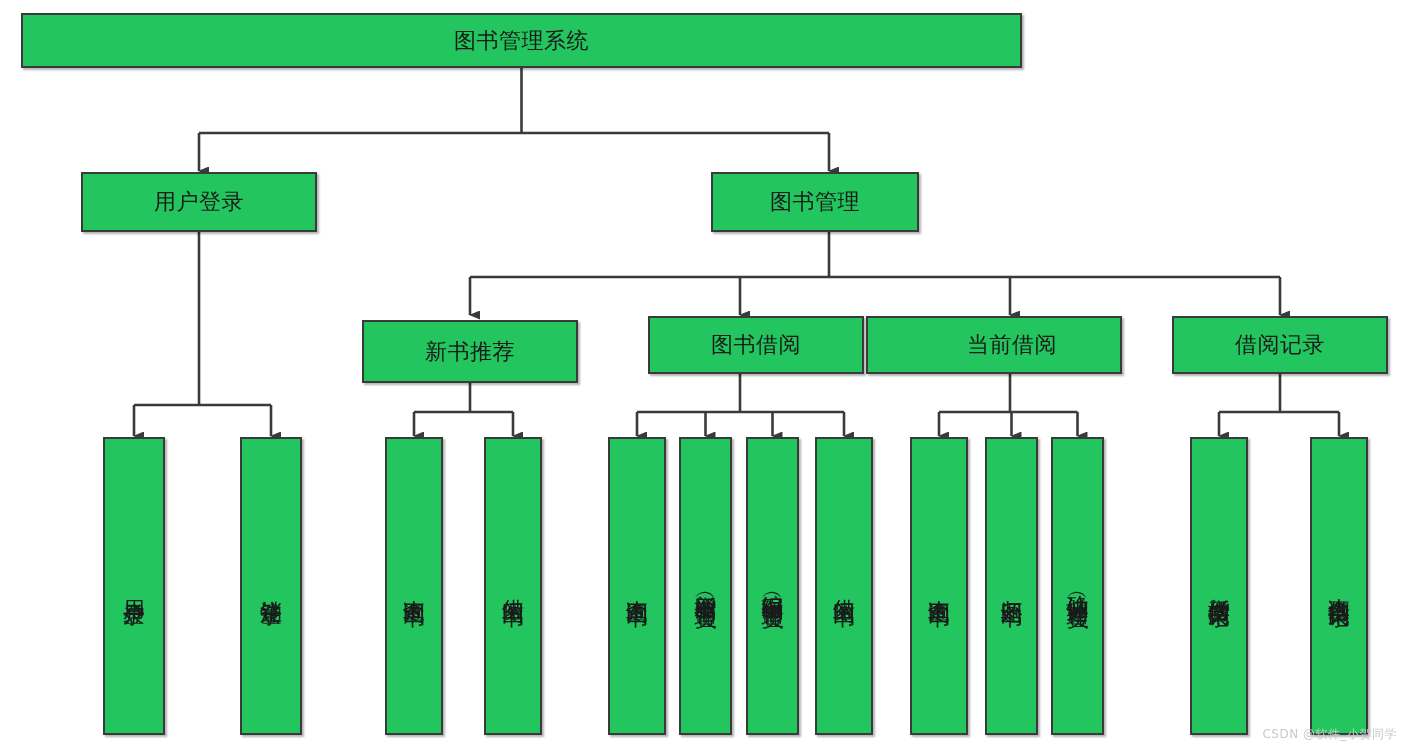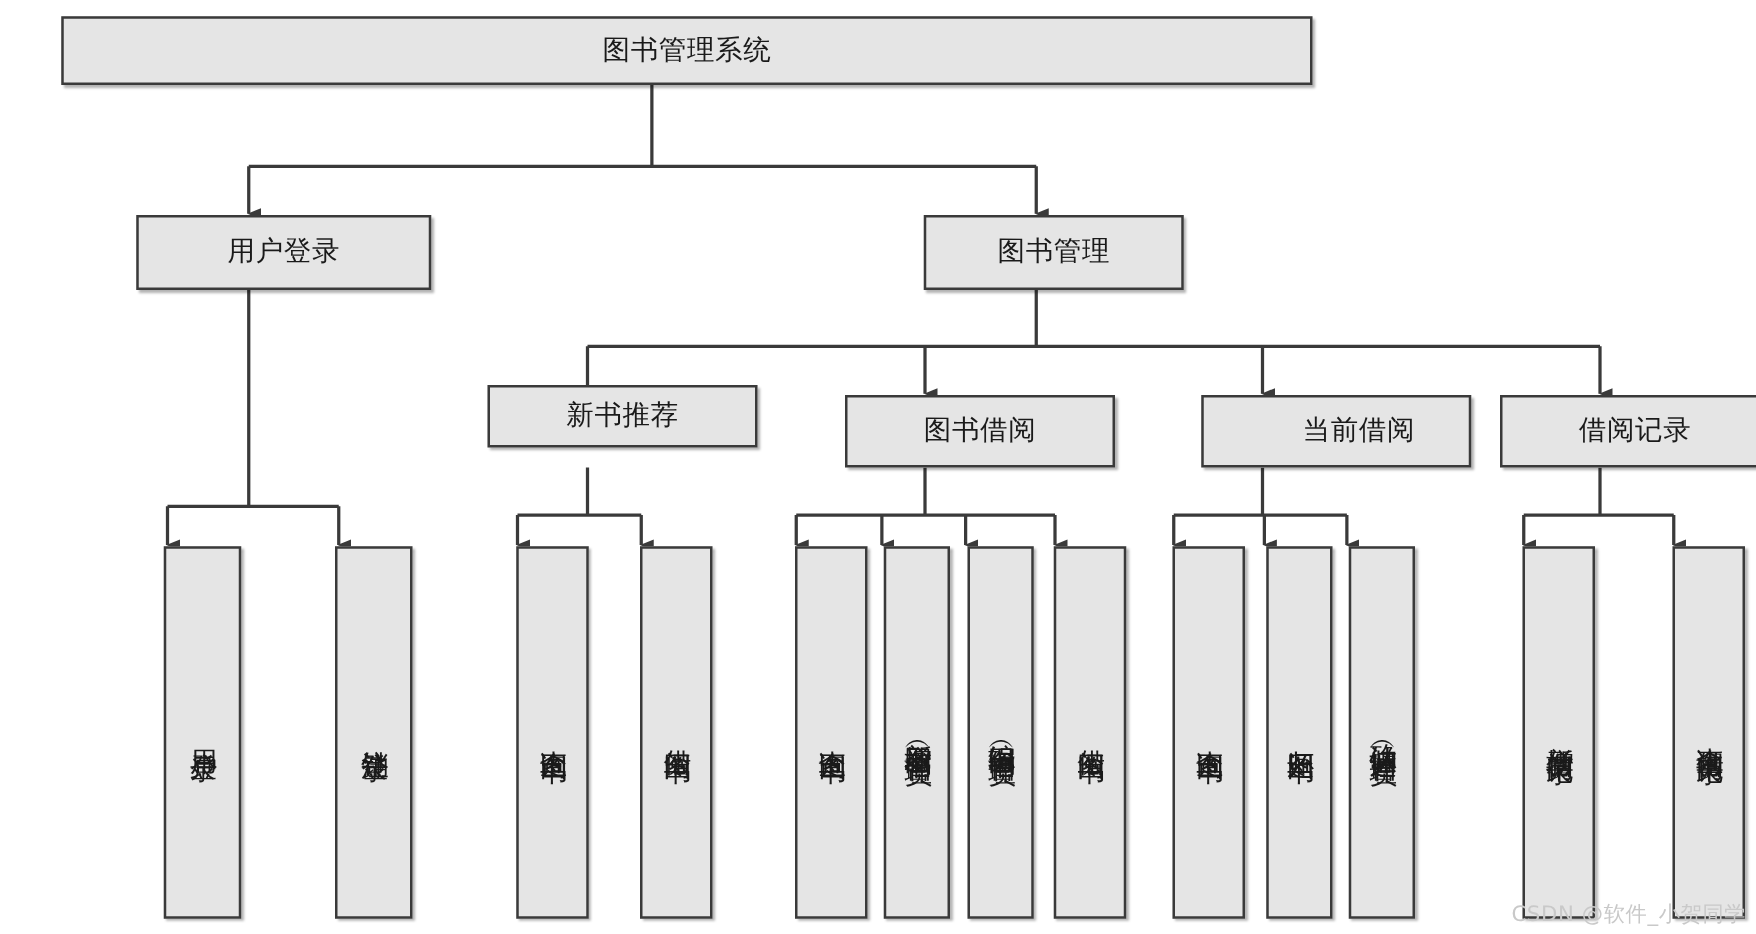--- a/index.html
+++ b/index.html
@@ -22,14 +22,13 @@
   .node-box {
     position: absolute;
     box-sizing: border-box;
-    background: #e5e5e5;
+    background: #22c55e;
     border: 2px solid #3a3a3a;
     box-shadow: 2px 2px 2px rgba(0,0,0,0.30);
     display: flex;
     align-items: center;
     justify-content: center;
     overflow: hidden;
-    margin-left: 28px;
   }
   .node-label {
     color: #1a1a1a;

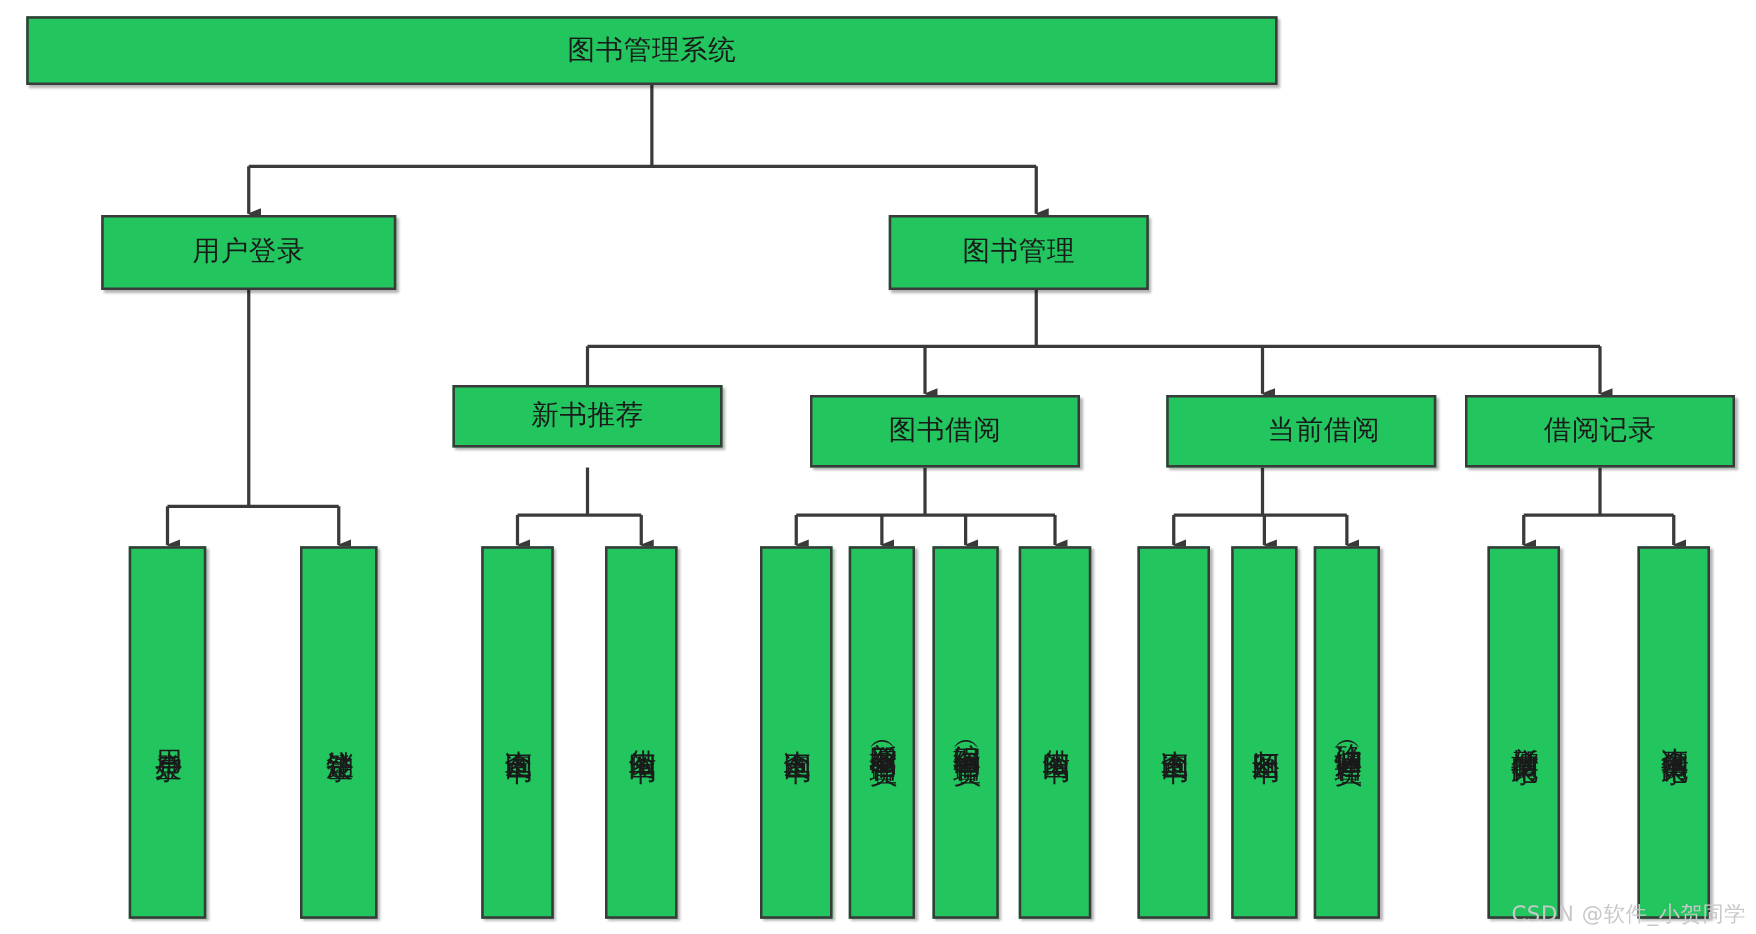--- a/index.html
+++ b/index.html
@@ -130,7 +130,7 @@
       <div class="node-box node-l1" style="left: 711px; top: 172px; width: 208px; height: 60px;">
         <span class="node-label">图书管理</span>
       </div>
-      <div class="node-box node-l2" style="left: 362px; top: 308px; width: 216px; height: 50px;">
+      <div class="node-box node-l2" style="left: 362px; top: 320px; width: 216px; height: 63px;">
         <span class="node-label">新书推荐</span>
       </div>
       <div class="node-box node-l2" style="left: 648px; top: 316px; width: 216px; height: 58px;">

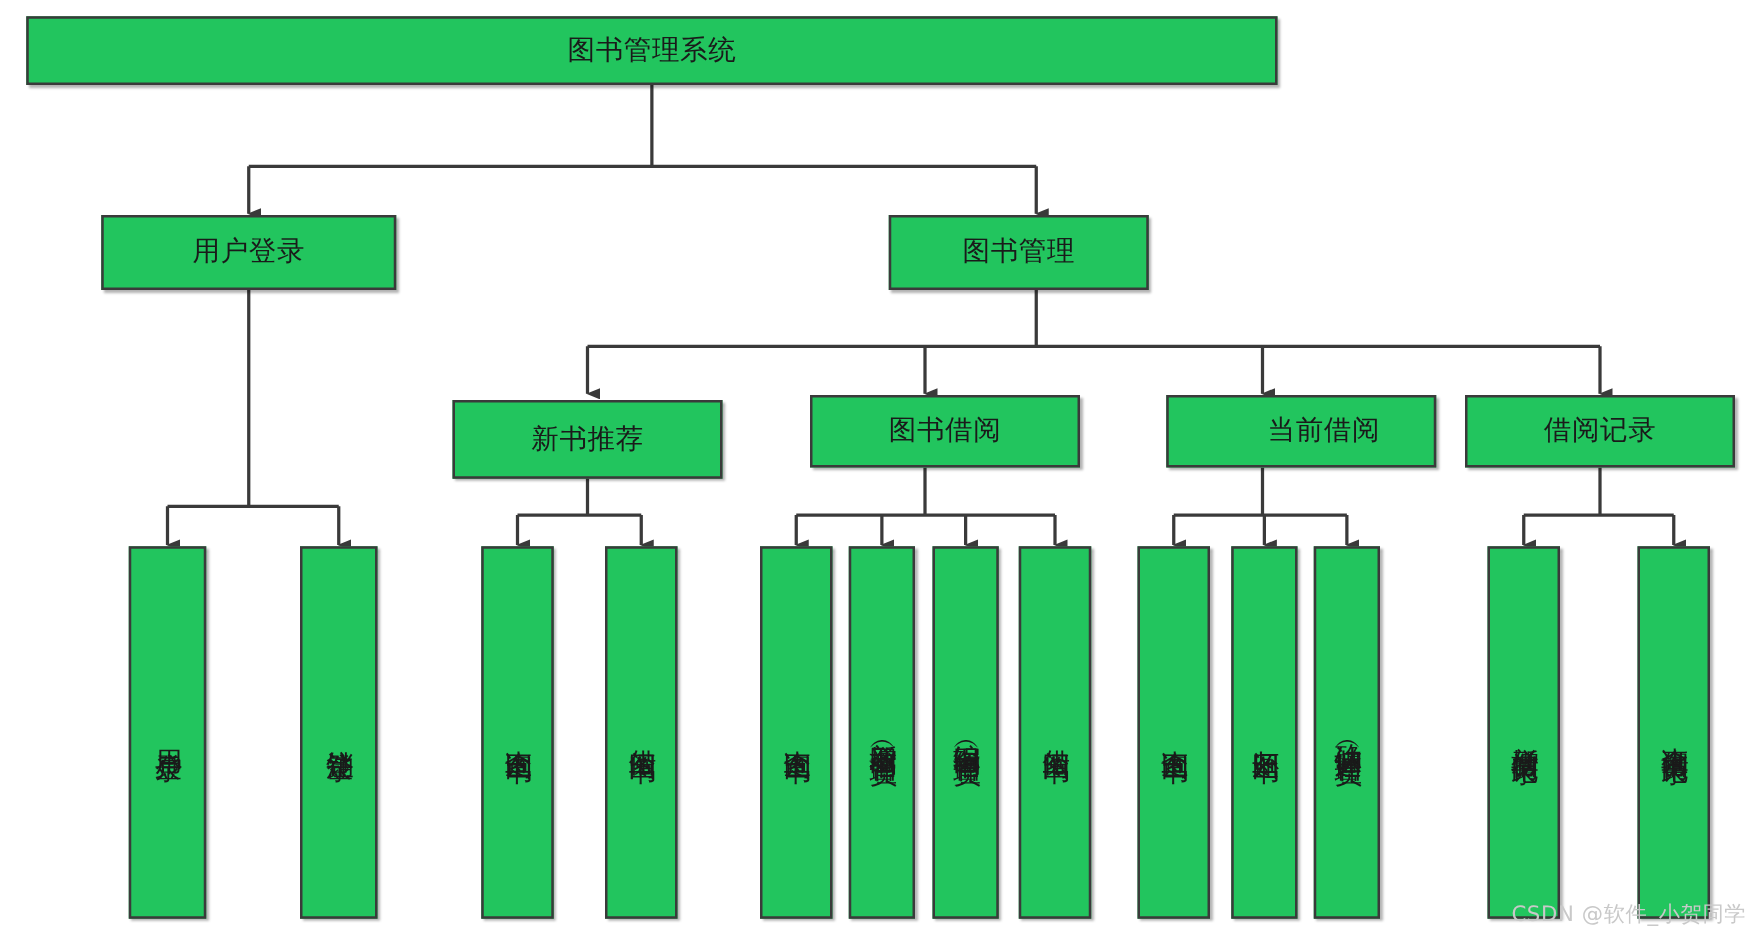--- a/index.html
+++ b/index.html
@@ -136,7 +136,7 @@
       <div class="node-box node-l2" style="left: 648px; top: 316px; width: 216px; height: 58px;">
         <span class="node-label">图书借阅</span>
       </div>
-      <div class="node-box node-l2" style="left: 933px; top: 316px; width: 216px; height: 58px; padding-left: 36px;">
+      <div class="node-box node-l2" style="left: 866px; top: 316px; width: 256px; height: 58px; padding-left: 36px;">
         <span class="node-label">当前借阅</span>
       </div>
       <div class="node-box node-l2" style="left: 1172px; top: 316px; width: 216px; height: 58px;">

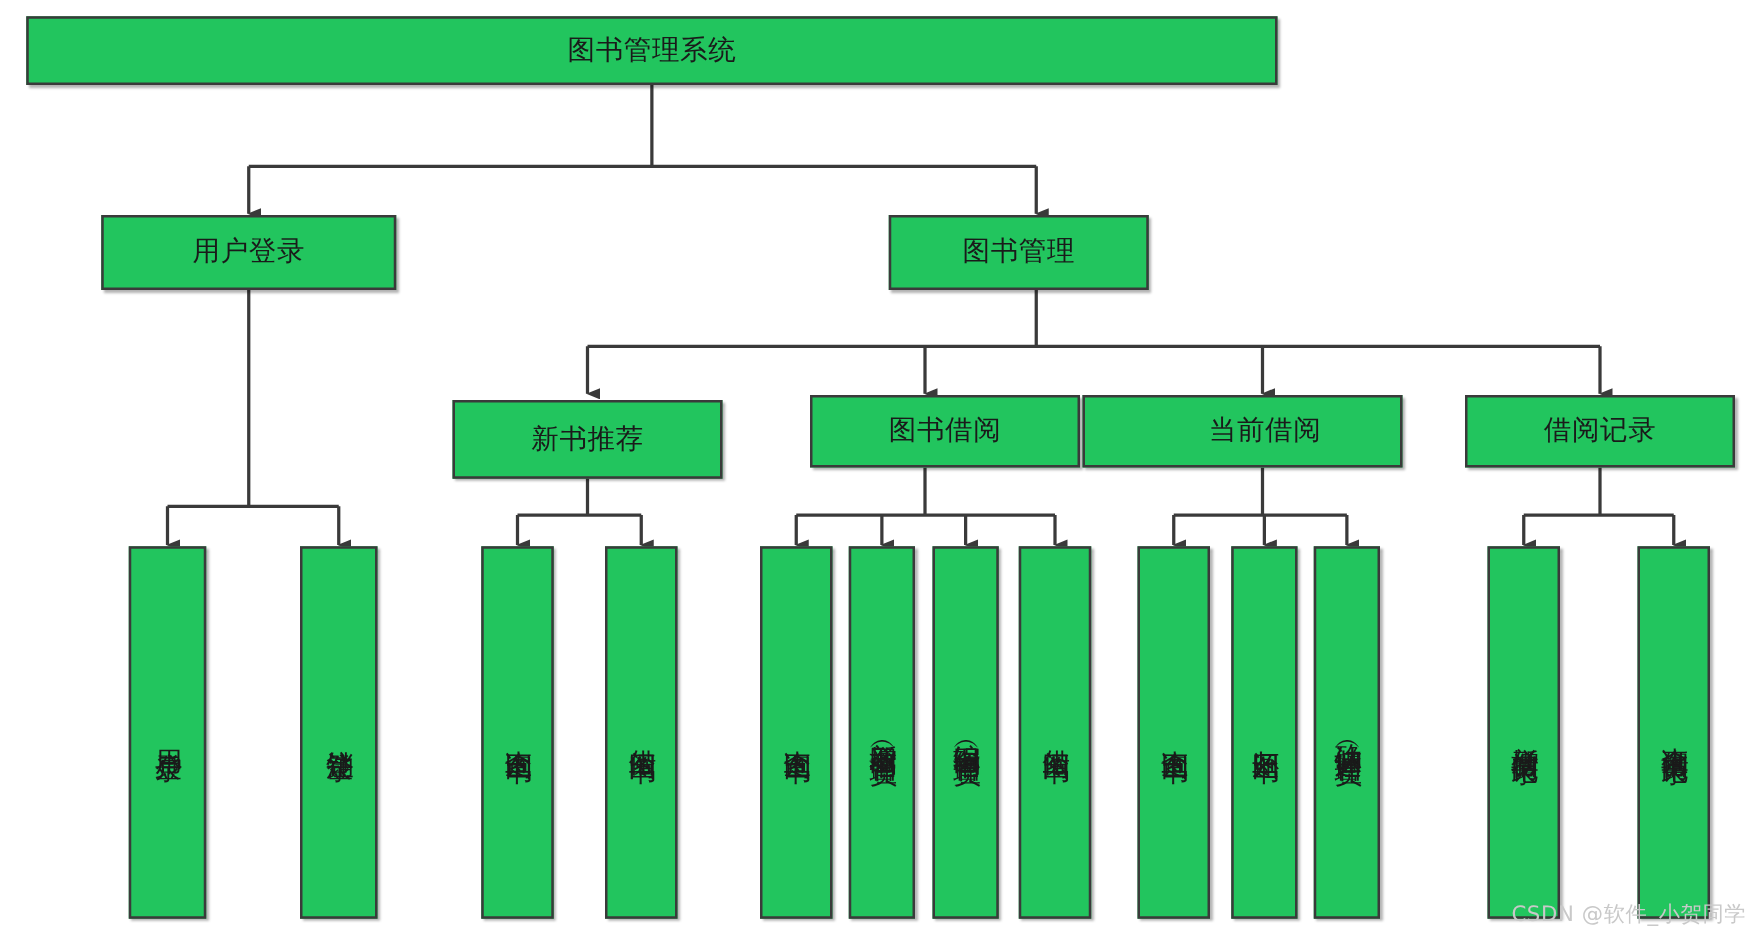--- a/index.html
+++ b/index.html
@@ -66,7 +66,7 @@
     position: absolute;
     right: 8px;
     bottom: 4px;
-    font-size: 17px;
+    font-size: 12px;
     color: #c9c9c9;
     white-space: nowrap;
     letter-spacing: 0.5px;

